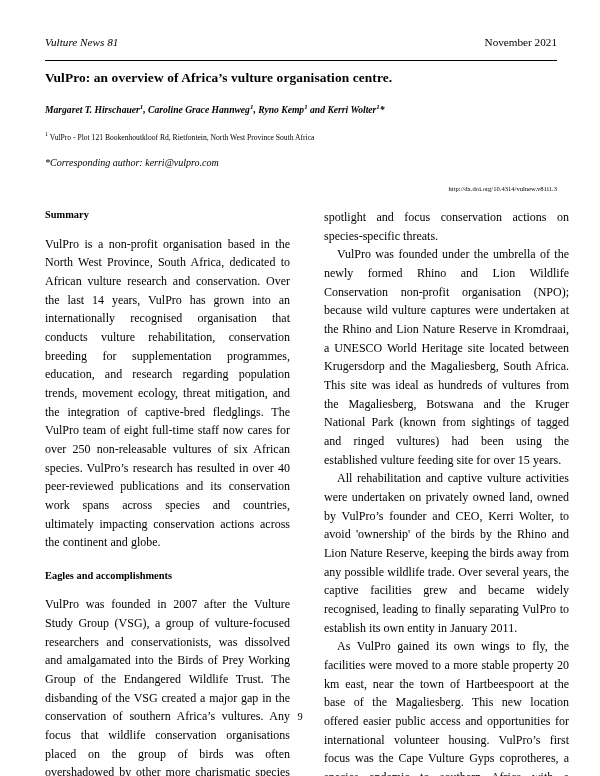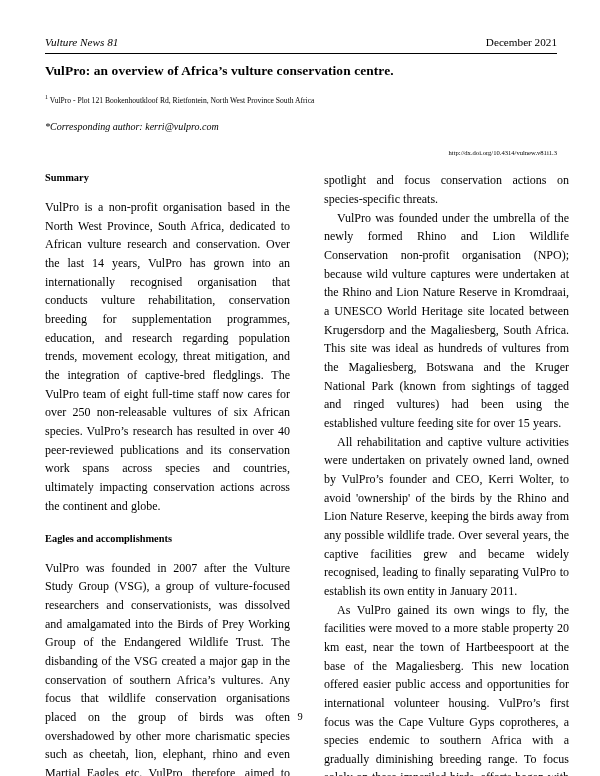--- a/index.html
+++ b/index.html
@@ -36,7 +36,7 @@
     justify-content: space-between;
     align-items: center;
     border-bottom: 1px solid #000;
-    padding-bottom: 4px;
+    padding-bottom: 11px;
     font-size: 11.2px;
     line-height: 1.2;
   }

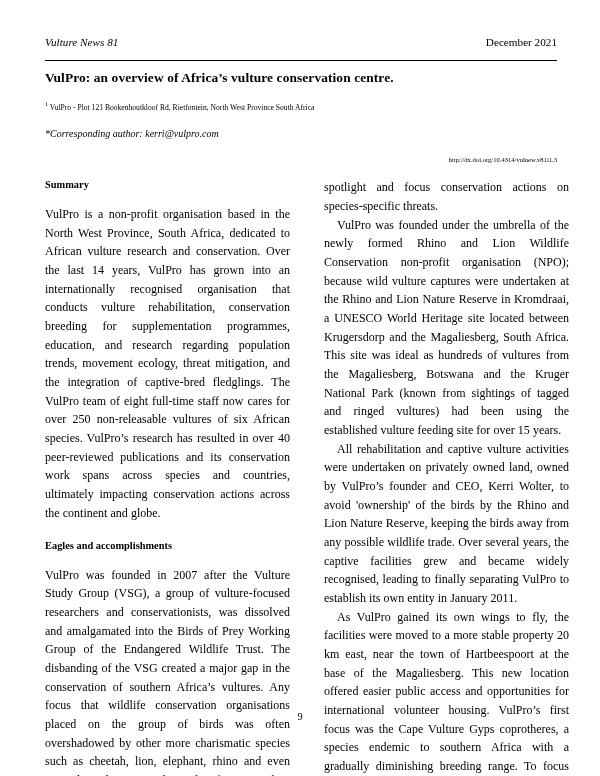--- a/index.html
+++ b/index.html
@@ -136,7 +136,7 @@
 
     <div class="running-head">
       <span class="journal">Vulture News 81</span>
-      <span class="issue-date">December 2021</span>
+      <span class="issue-date">November 2021</span>
     </div>
 
     <div class="article-title">VulPro:  an overview of Africa’s vulture conservation centre.</div>

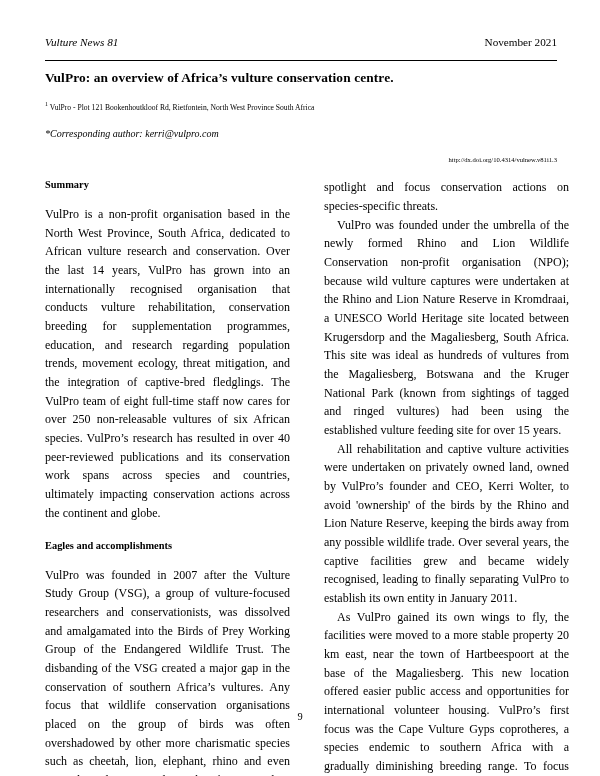--- a/index.html
+++ b/index.html
@@ -139,7 +139,7 @@
       <span class="issue-date">November 2021</span>
     </div>
 
-    <div class="article-title">VulPro:  an overview of Africa’s vulture conservation centre.</div>
+    <div class="article-title">VulPro:  an overview of Africa’s vulture organisation centre.</div>
 
 
     <div class="affiliation">

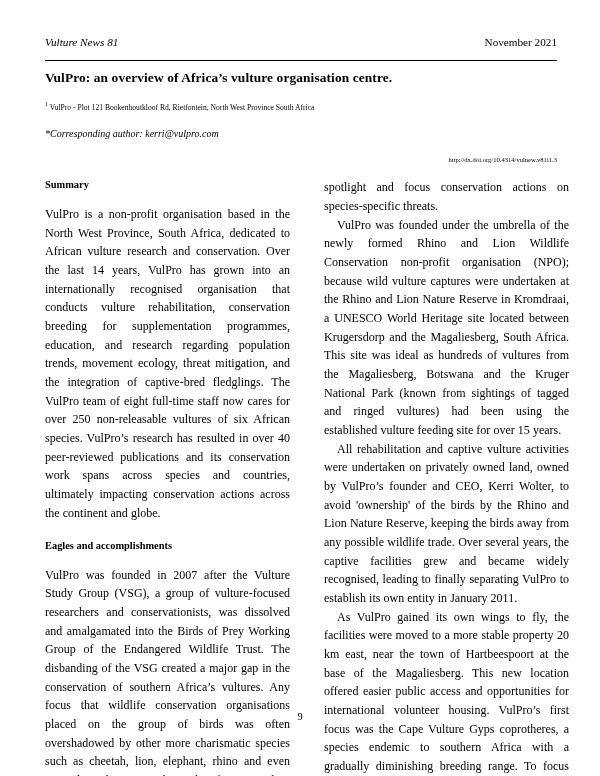--- a/index.html
+++ b/index.html
@@ -141,6 +141,9 @@
 
     <div class="article-title">VulPro:  an overview of Africa’s vulture organisation centre.</div>
 
+    <div class="authors">
+      <span>Margaret T. Hirschauer<sup>1</sup>, Caroline Grace Hannweg<sup>1</sup>, Ryno Kemp<sup>1</sup> and Kerri Wolter<sup>1</sup>*</span>
+    </div>
 
     <div class="affiliation">
       <sup>1</sup> VulPro - Plot 121 Bookenhoutkloof Rd, Rietfontein, North West Province South Africa

